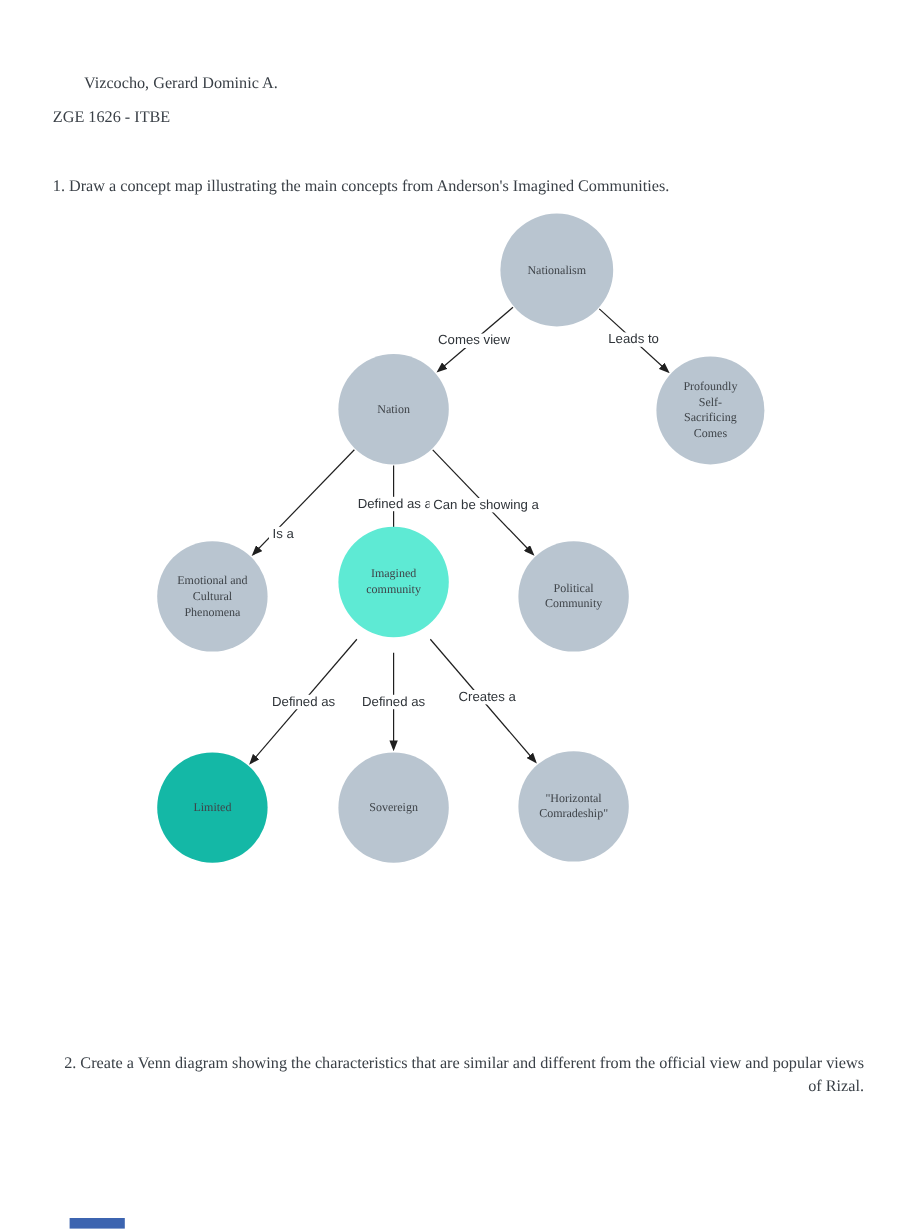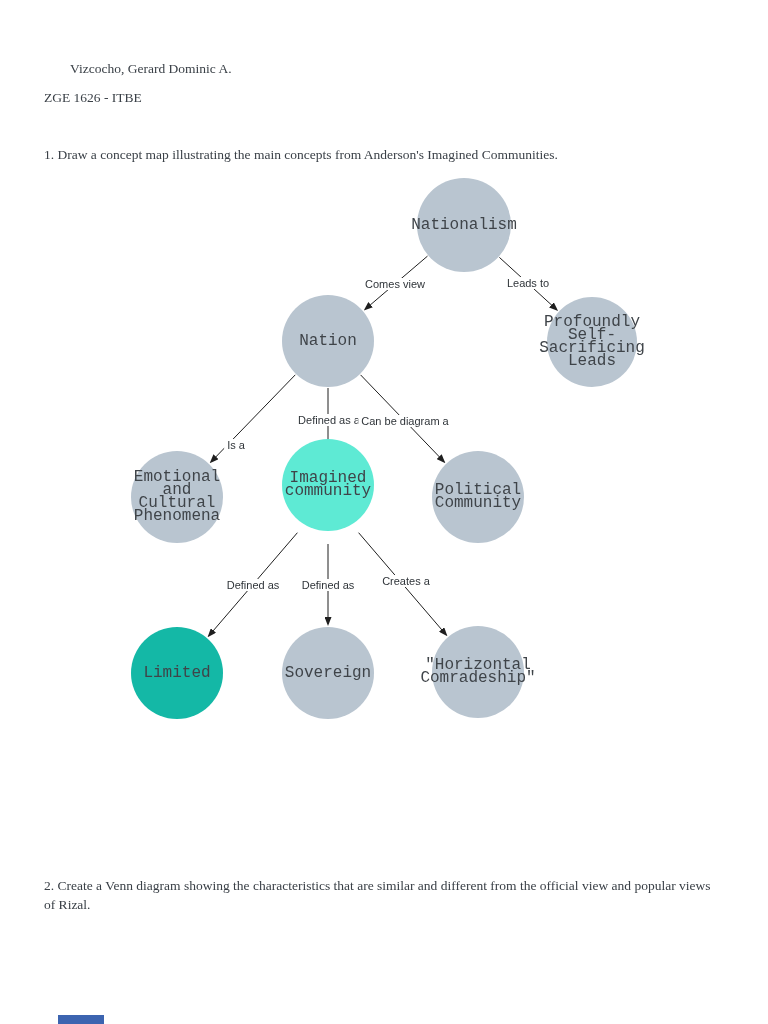--- a/index.html
+++ b/index.html
@@ -13,8 +13,8 @@
   .node{
     position:absolute;border-radius:50%;
     display:flex;flex-direction:column;align-items:center;justify-content:center;
-    font-family:Liberation Mono, monospace;font-size:16px;line-height:13px;
-    text-align:center;
+    font-family:Liberation Serif, serif;font-size:10px;line-height:13px;
+    text-align:right;
   }
   .edge-label{
     position:absolute;transform:translate(-50%,-50%);

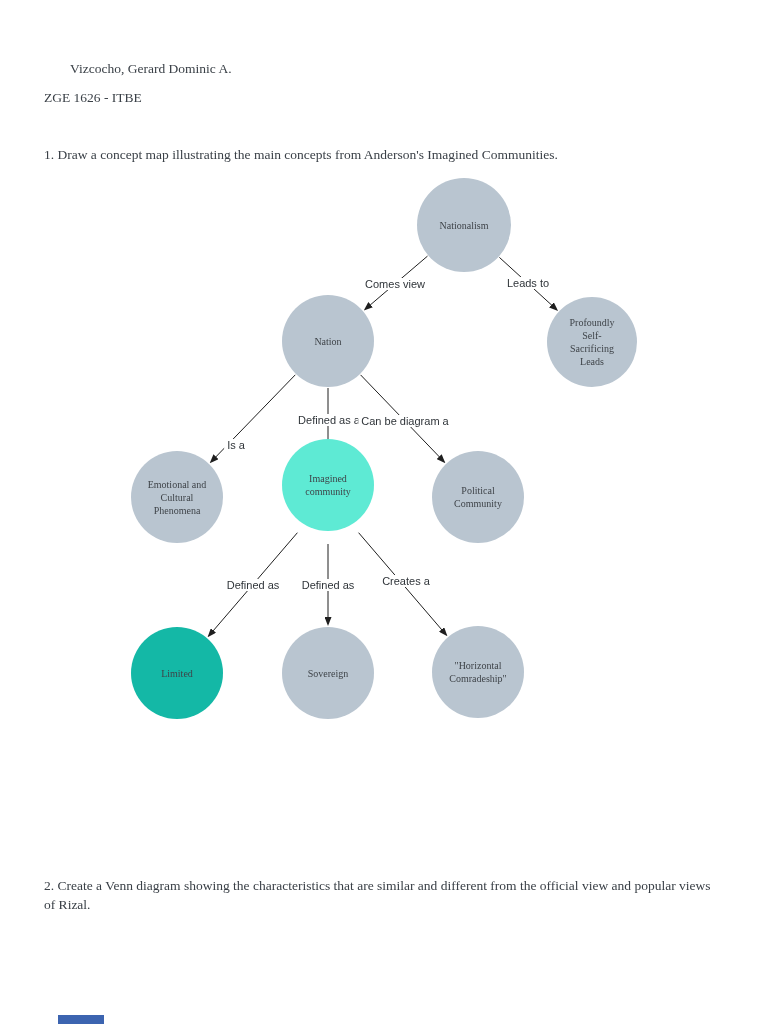--- a/index.html
+++ b/index.html
@@ -58,7 +58,7 @@
         <div>Profoundly</div>
         <div>Self-</div>
         <div>Sacrificing</div>
-        <div>Leads</div>
+        <div>Comes</div>
       </div>
       <div class="node" style="left: 131px; top: 451px; width: 92px; height: 92px; background: rgb(185, 197, 208); color: rgb(63, 68, 73);">
         <div>Emotional and</div>

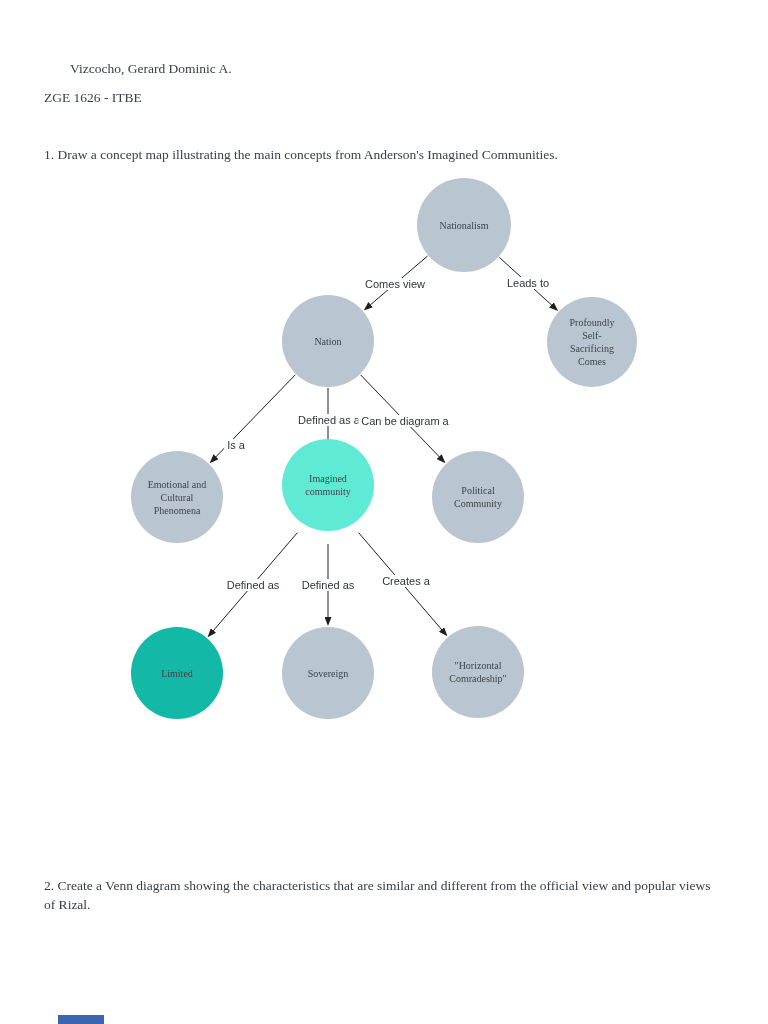--- a/index.html
+++ b/index.html
@@ -89,7 +89,7 @@
       <span class="edge-label" style="left: 528px; top: 283px; color: rgb(47, 52, 57);">Leads to</span>
       <span class="edge-label" style="left: 236px; top: 421px; color: rgb(47, 52, 57); margin-top: 24px;">Is a</span>
       <span class="edge-label" style="left: 329px; top: 420px; color: rgb(47, 52, 57);">Defined as a</span>
-      <span class="edge-label" style="left: 405px; top: 421px; color: rgb(47, 52, 57);">Can be diagram a</span>
+      <span class="edge-label" style="left: 405px; top: 421px; color: rgb(47, 52, 57);">Can be showing a</span>
       <span class="edge-label" style="left: 253px; top: 585px; color: rgb(47, 52, 57);">Defined as</span>
       <span class="edge-label" style="left: 328px; top: 585px; color: rgb(47, 52, 57);">Defined as</span>
       <span class="edge-label" style="left: 406px; top: 581px; color: rgb(47, 52, 57);">Creates a</span>

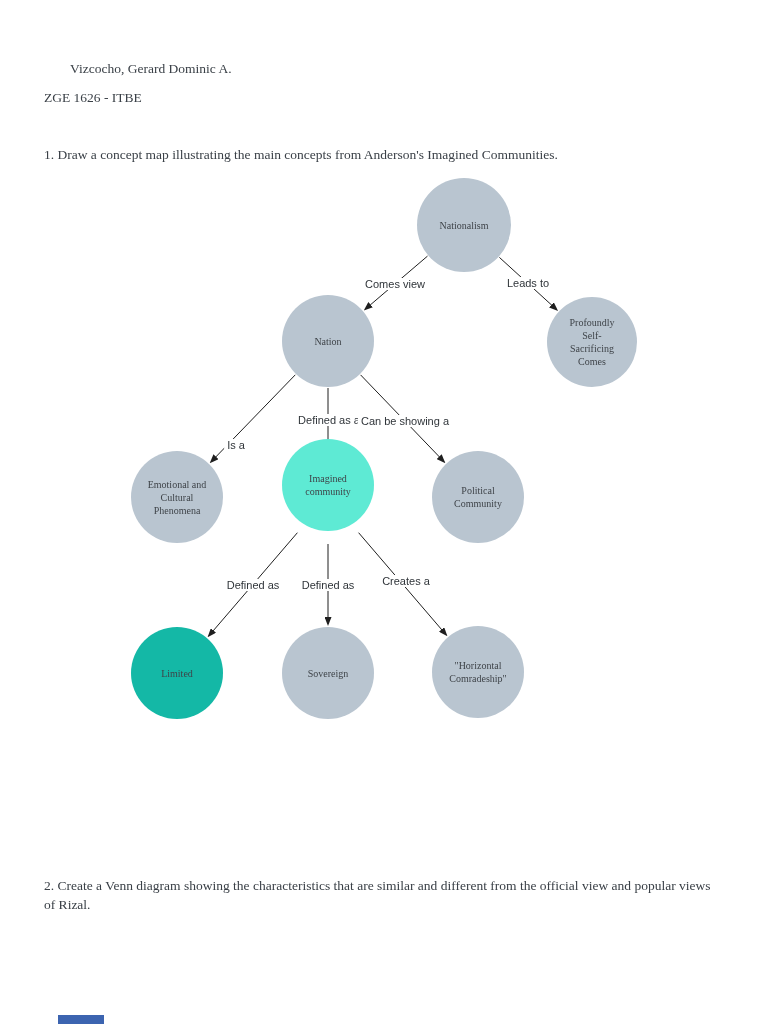--- a/index.html
+++ b/index.html
@@ -96,7 +96,7 @@
     </div>
 </div>
 
-<div class="doc-text" style="left:44px;top:877px;width:676px;">2. Create a Venn diagram showing the characteristics that are similar and different from the official view and popular views of Rizal.</div>
+<div class="doc-text" style="left:44px;top:877px;width:676px;text-align:right;">2. Create a Venn diagram showing the characteristics that are similar and different from the official view and popular views of Rizal.</div>
 
 <div class="bottom-fragment" style="background: rgb(60, 100, 176);"></div>
 

